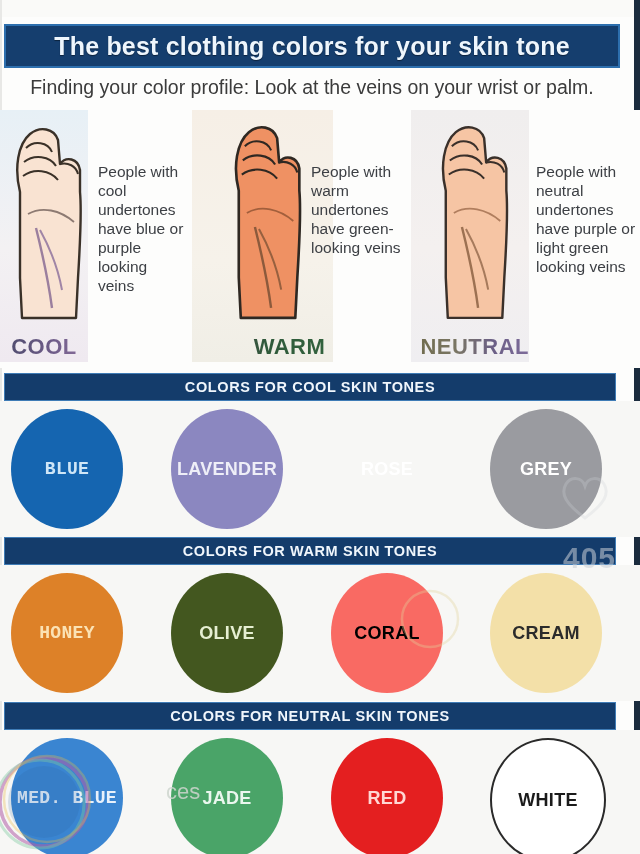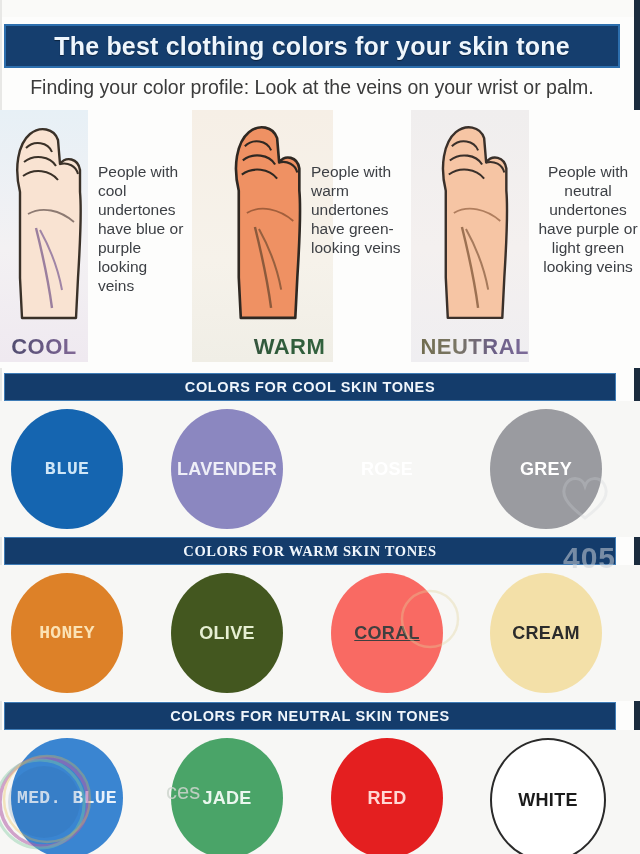--- a/index.html
+++ b/index.html
@@ -57,7 +57,7 @@
   .blurb{position:absolute;color:#3c3f44;font-size:15.5px;line-height:19px;}
   .blurb-cool{left:98px;top:52px;width:86px;}
   .blurb-warm{left:311px;top:52px;width:96px;}
-  .blurb-neutral{left:536px;top:52px;width:104px;text-align:center;}
+  .blurb-neutral{left:536px;top:52px;width:104px;}
 
   
   .sec-banner{

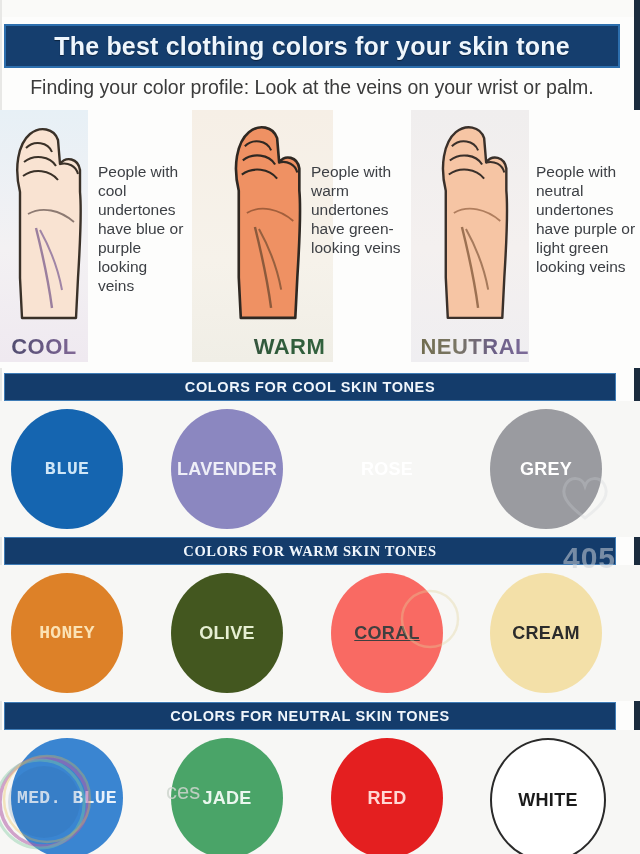--- a/index.html
+++ b/index.html
@@ -69,7 +69,7 @@
     color:#f0f6fc;font-size:14.5px;font-weight:bold;letter-spacing:.6px;white-space:nowrap;
   }
   #banner-cool{top:373px;}
-  #banner-warm{top:537px;font-family:Liberation Serif, serif;}
+  #banner-warm{top:537px;}
   #banner-neutral{top:702px;}
 
   

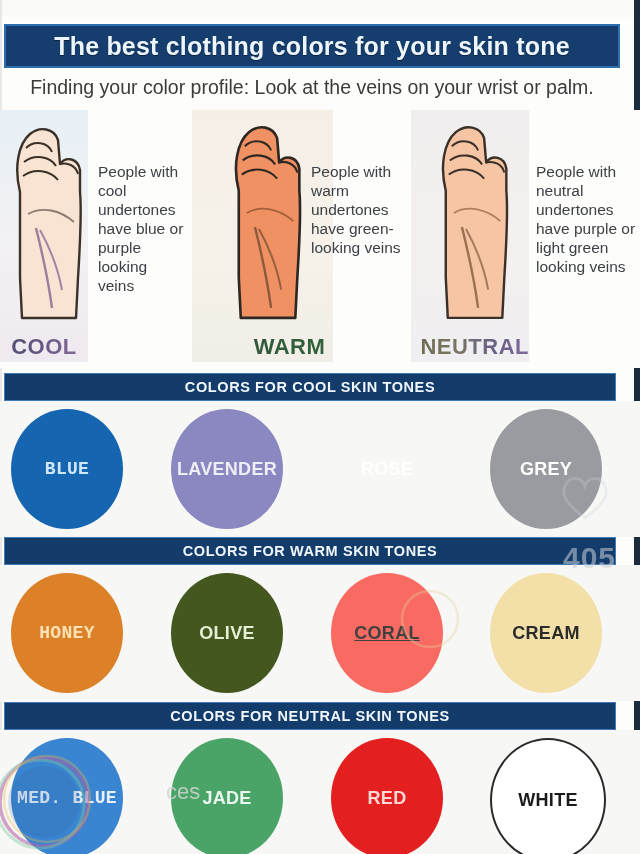--- a/index.html
+++ b/index.html
@@ -186,7 +186,7 @@
   <div class="row" id="row-warm">
     <div class="swatch s0" style="background: rgb(221, 129, 40); color: rgb(251, 226, 180);">HONEY</div>
     <div class="swatch s1" style="background: rgb(67, 87, 31); color: rgb(230, 239, 210);">OLIVE</div>
-    <div class="swatch s2" style="background: rgb(249, 106, 99); color: #404040; text-decoration: underline;">CORAL</div>
+    <div class="swatch s2" style="background: rgb(249, 106, 99); color: #000000;">CORAL</div>
     <div class="swatch s3" style="background: rgb(243, 224, 168); color: rgb(43, 43, 43);">CREAM</div>
   </div>
 

